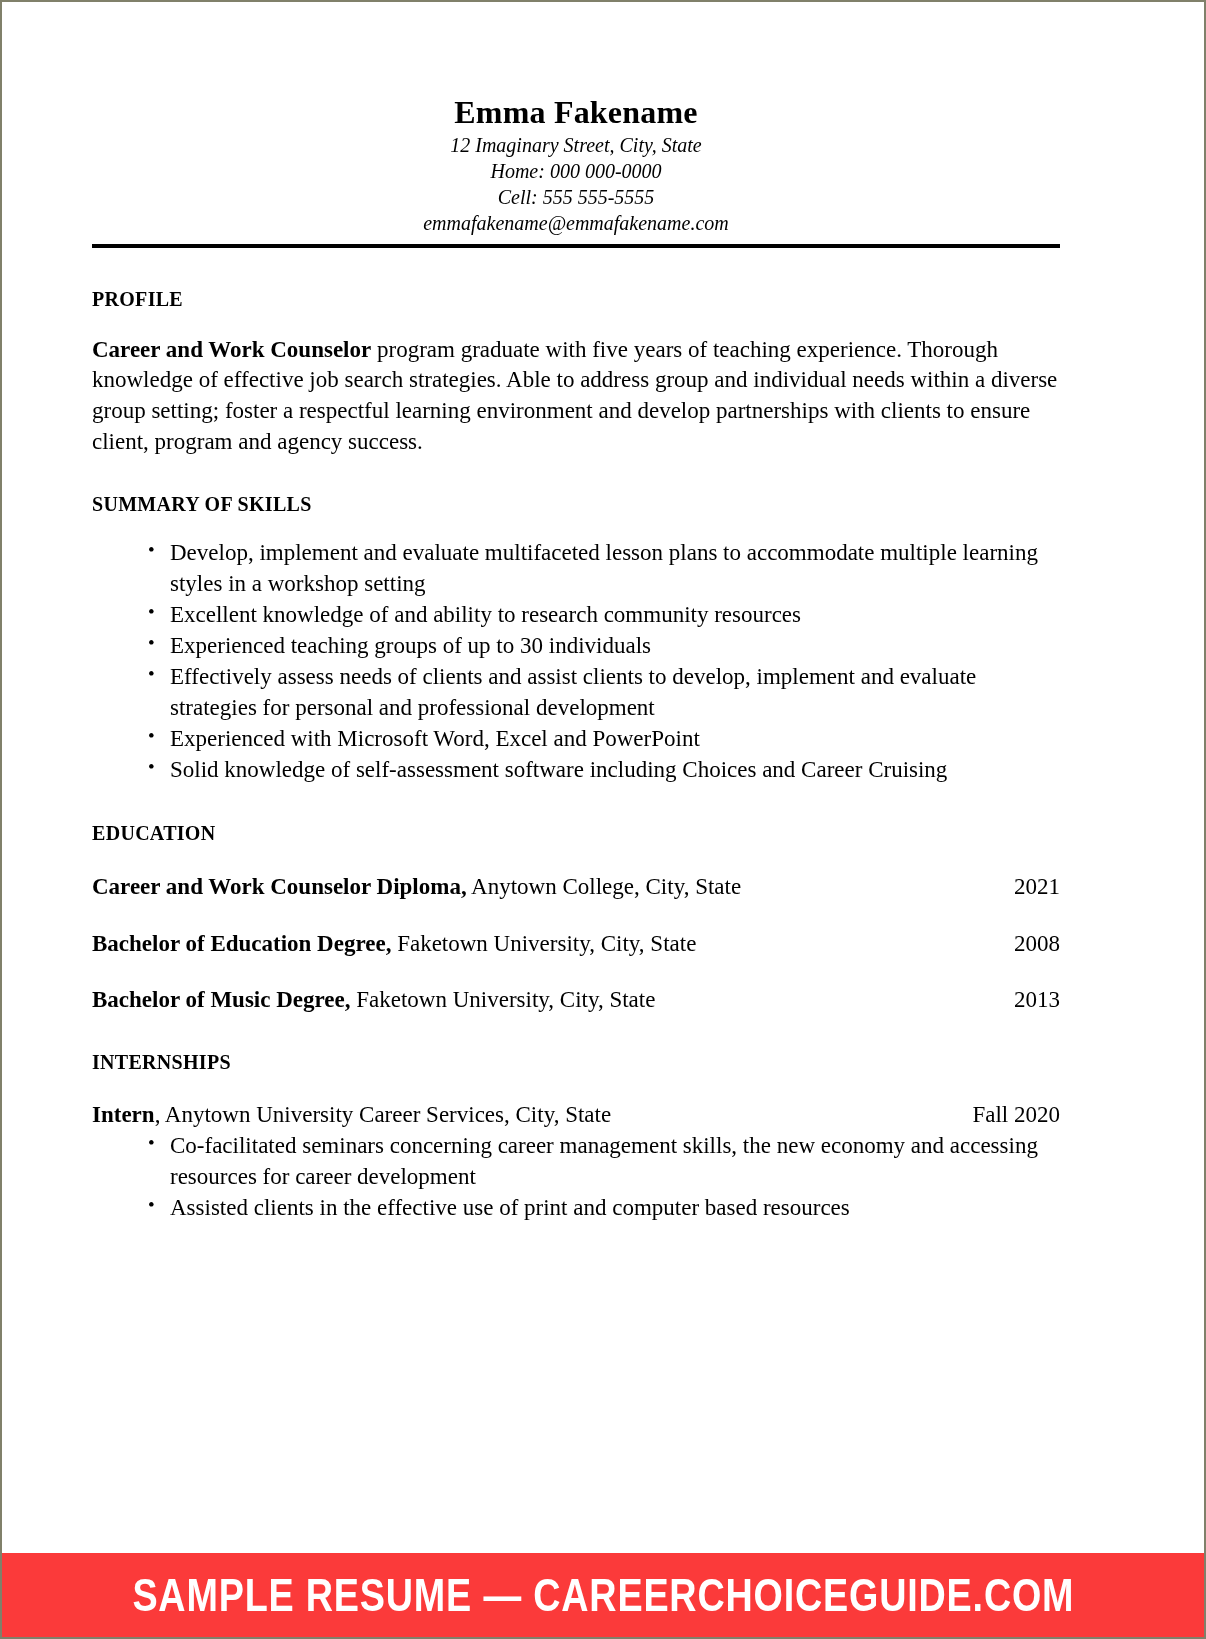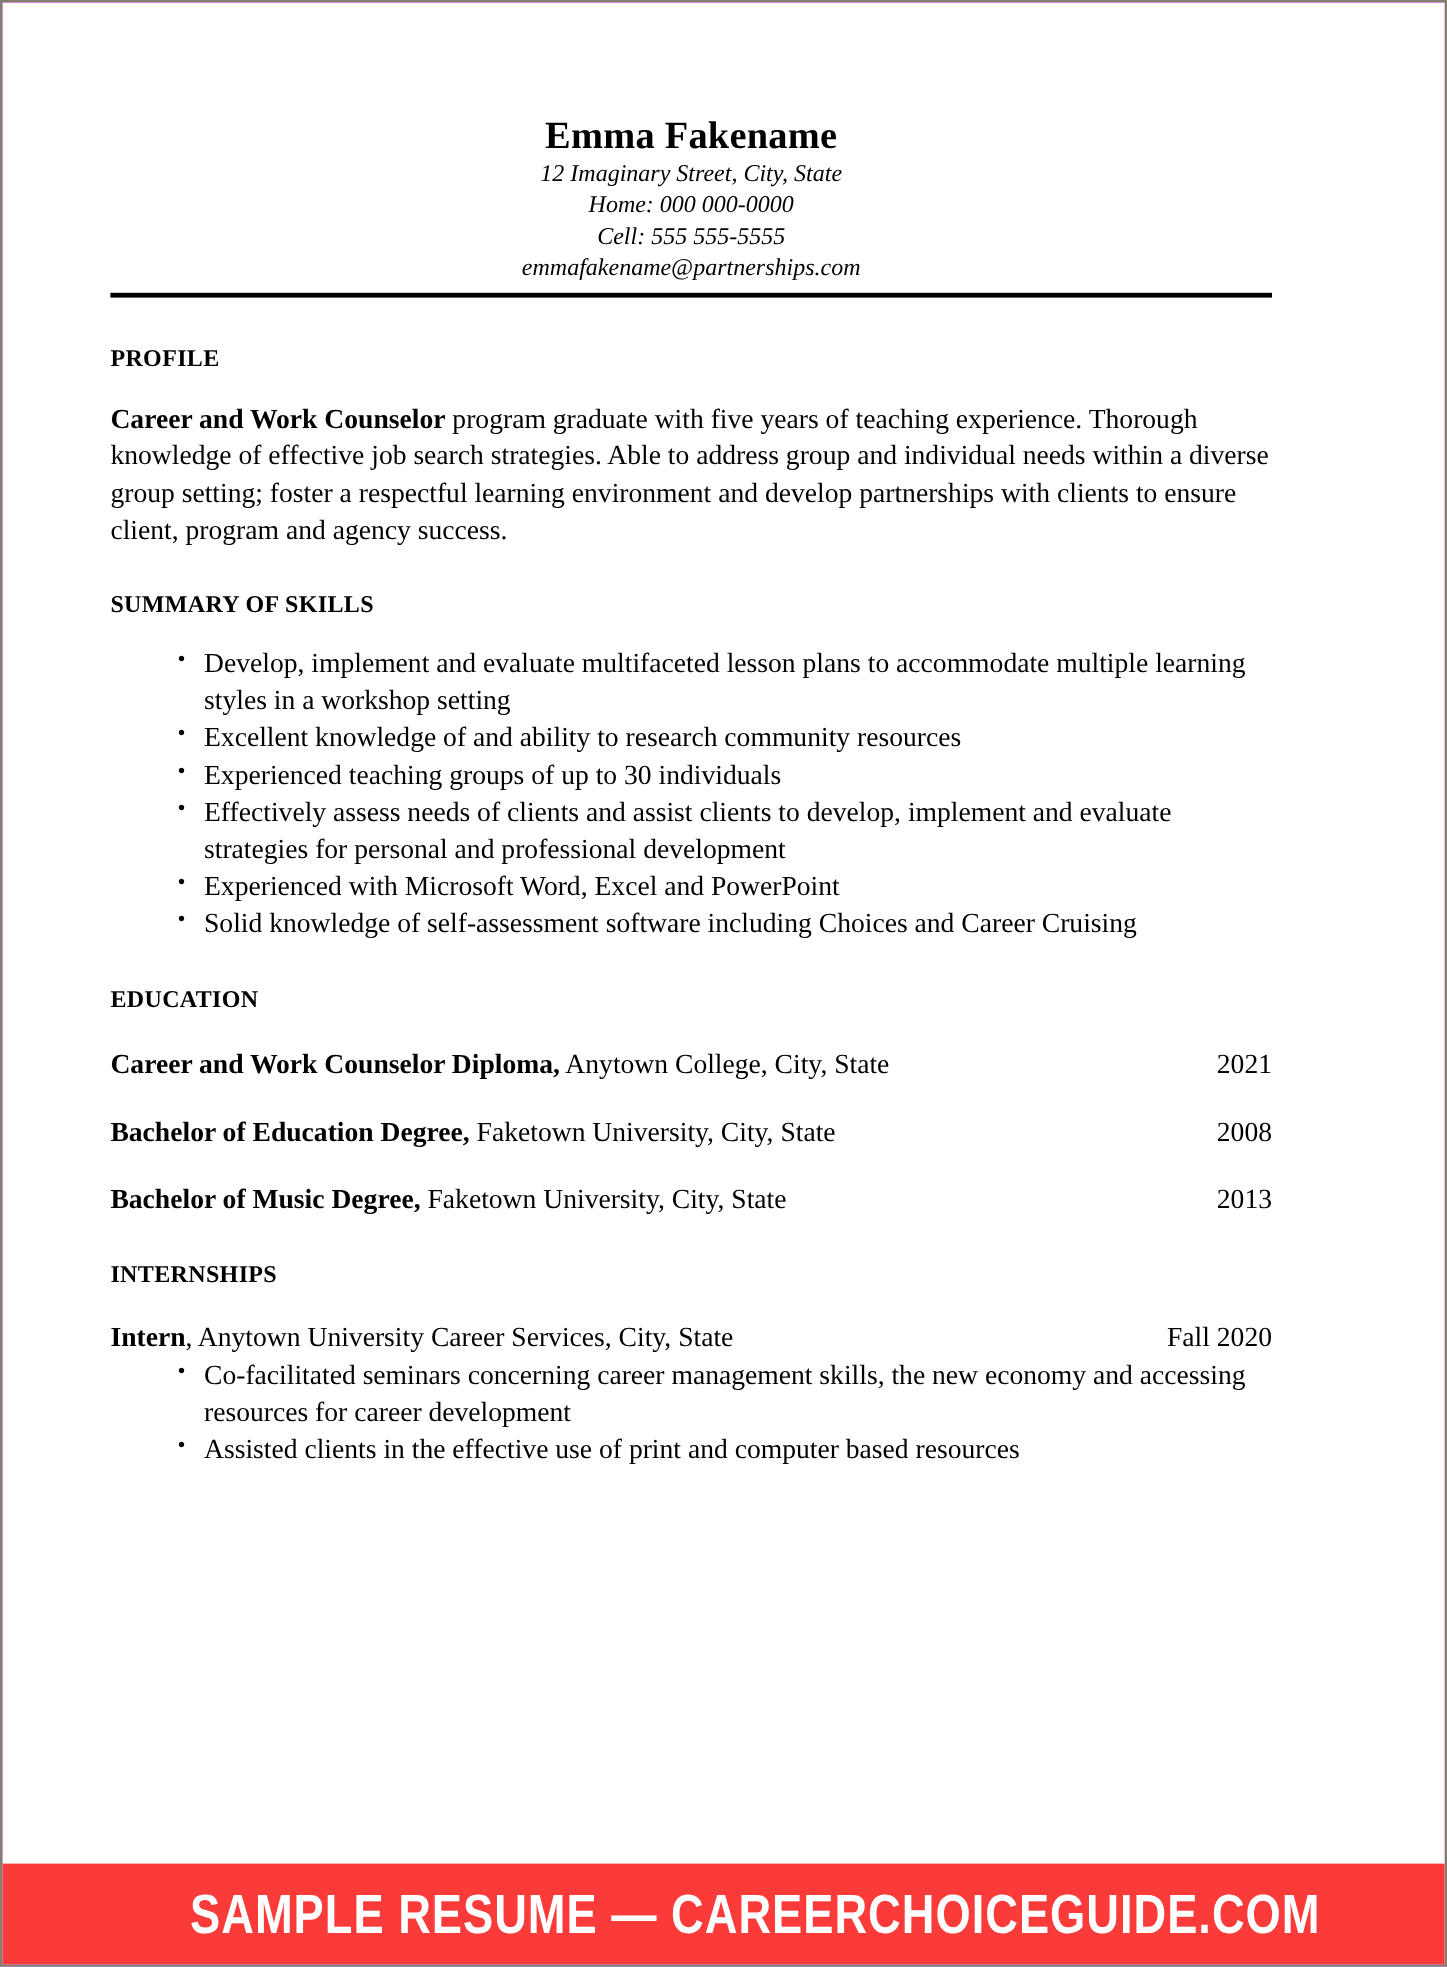--- a/index.html
+++ b/index.html
@@ -16,7 +16,7 @@
     width: 1206px;
     height: 1639px;
     box-sizing: border-box;
-    background: #d946ef;
+    background: #0f766e;
     border: 2px solid #80806a;
     overflow: hidden;
   }

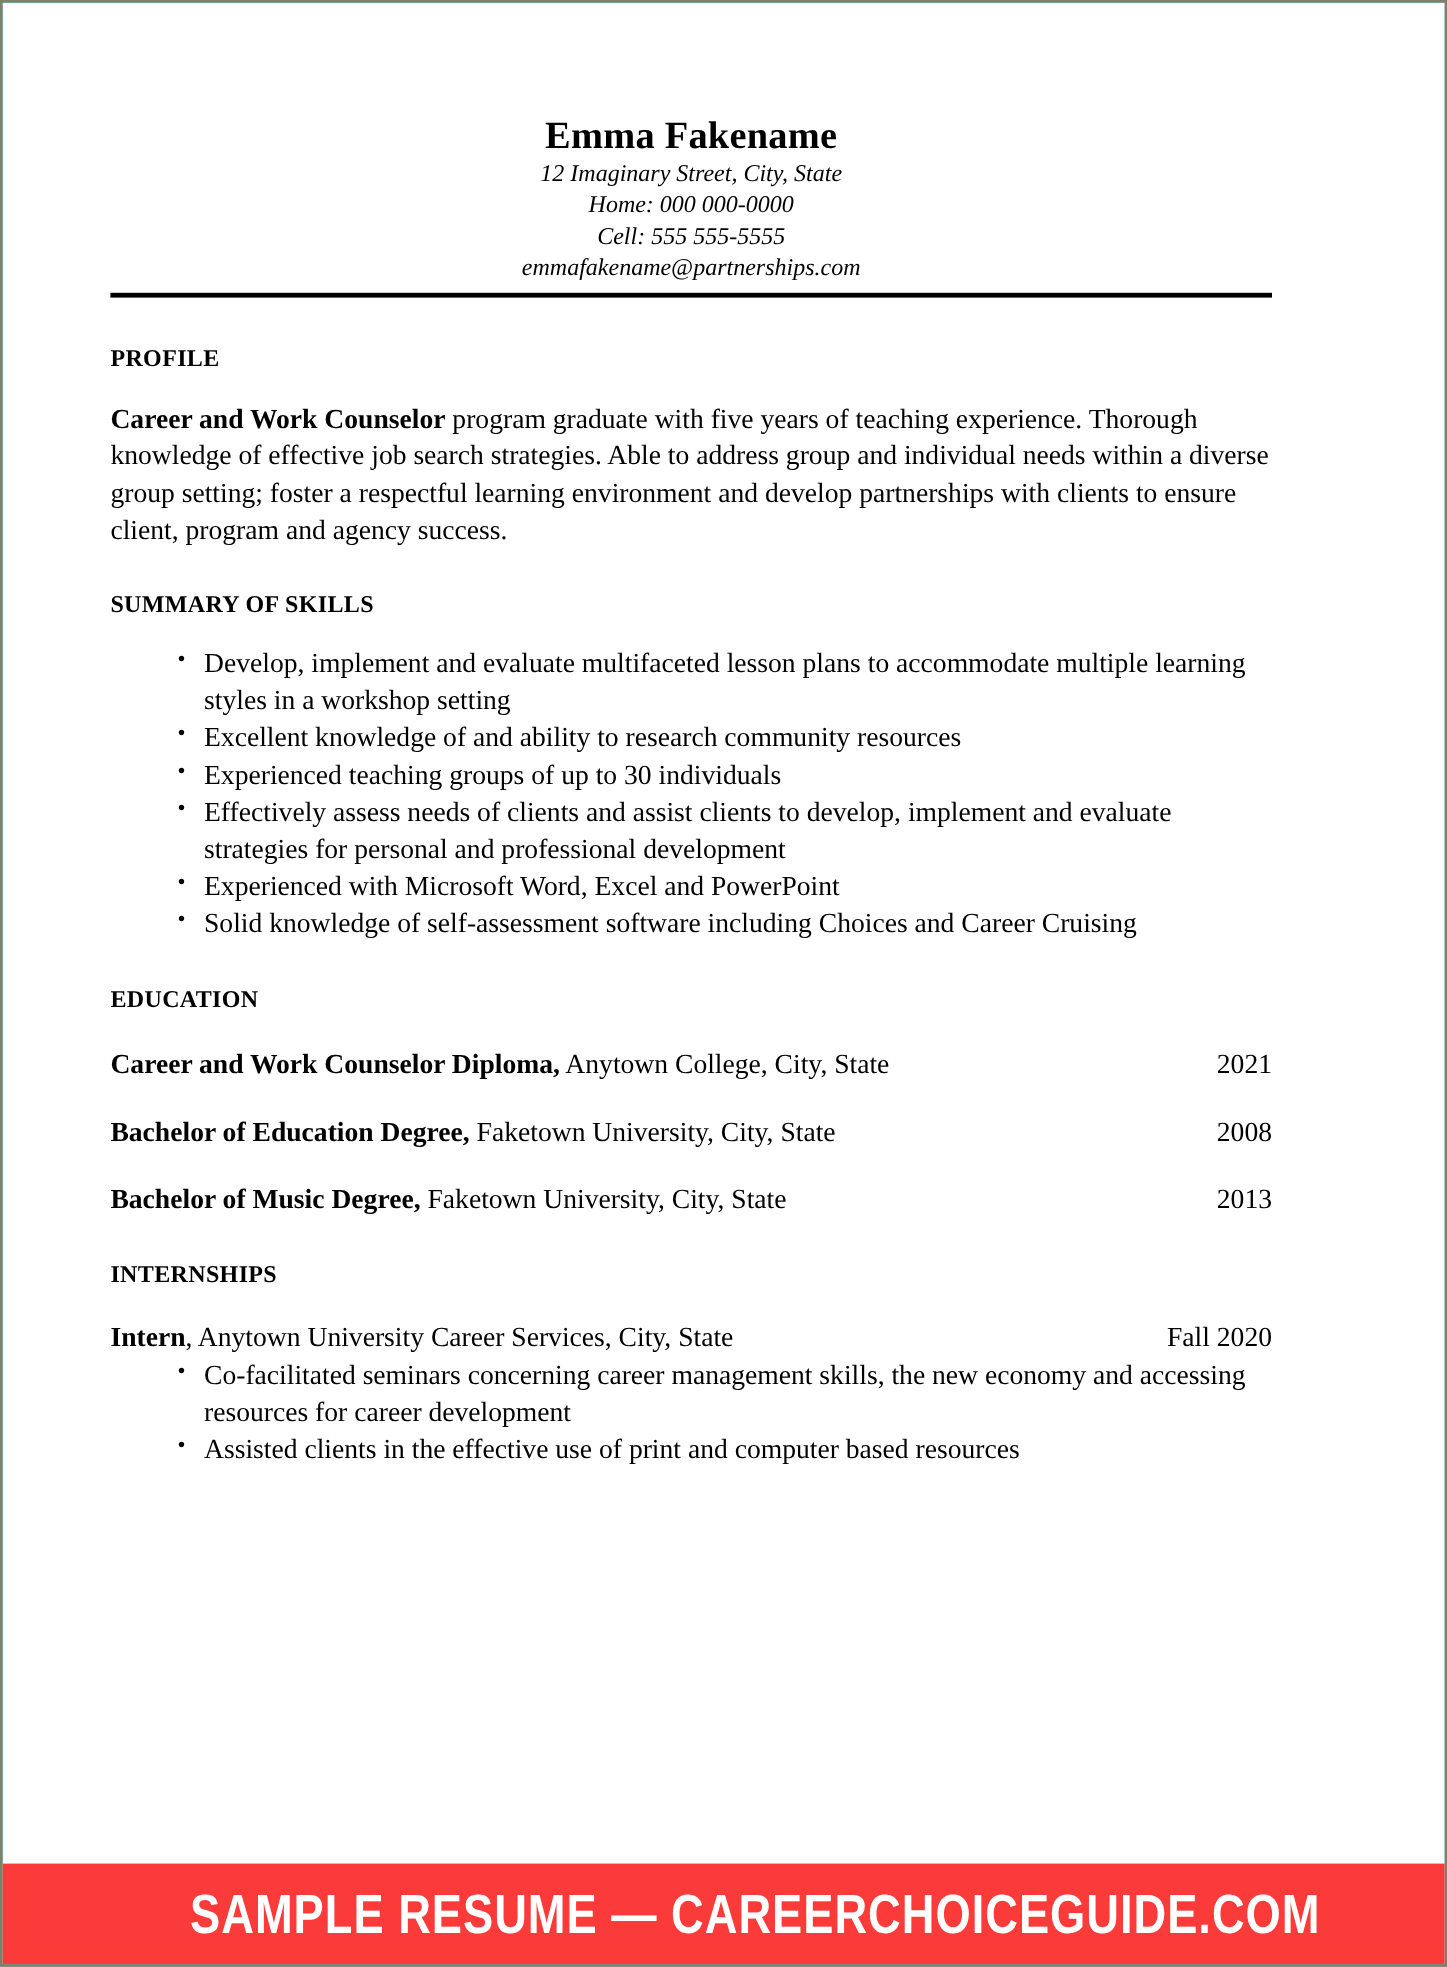--- a/index.html
+++ b/index.html
@@ -169,7 +169,7 @@
         <div class="contact-line">12 Imaginary Street, City, State</div>
         <div class="contact-line">Home: 000 000-0000</div>
         <div class="contact-line">Cell: 555 555-5555</div>
-        <div class="contact-line">emmafakename@partnerships.com</div>
+        <div class="contact-line">emmafakename@emmafakename.com</div>
       </div>
       <div class="header-rule"></div>
 

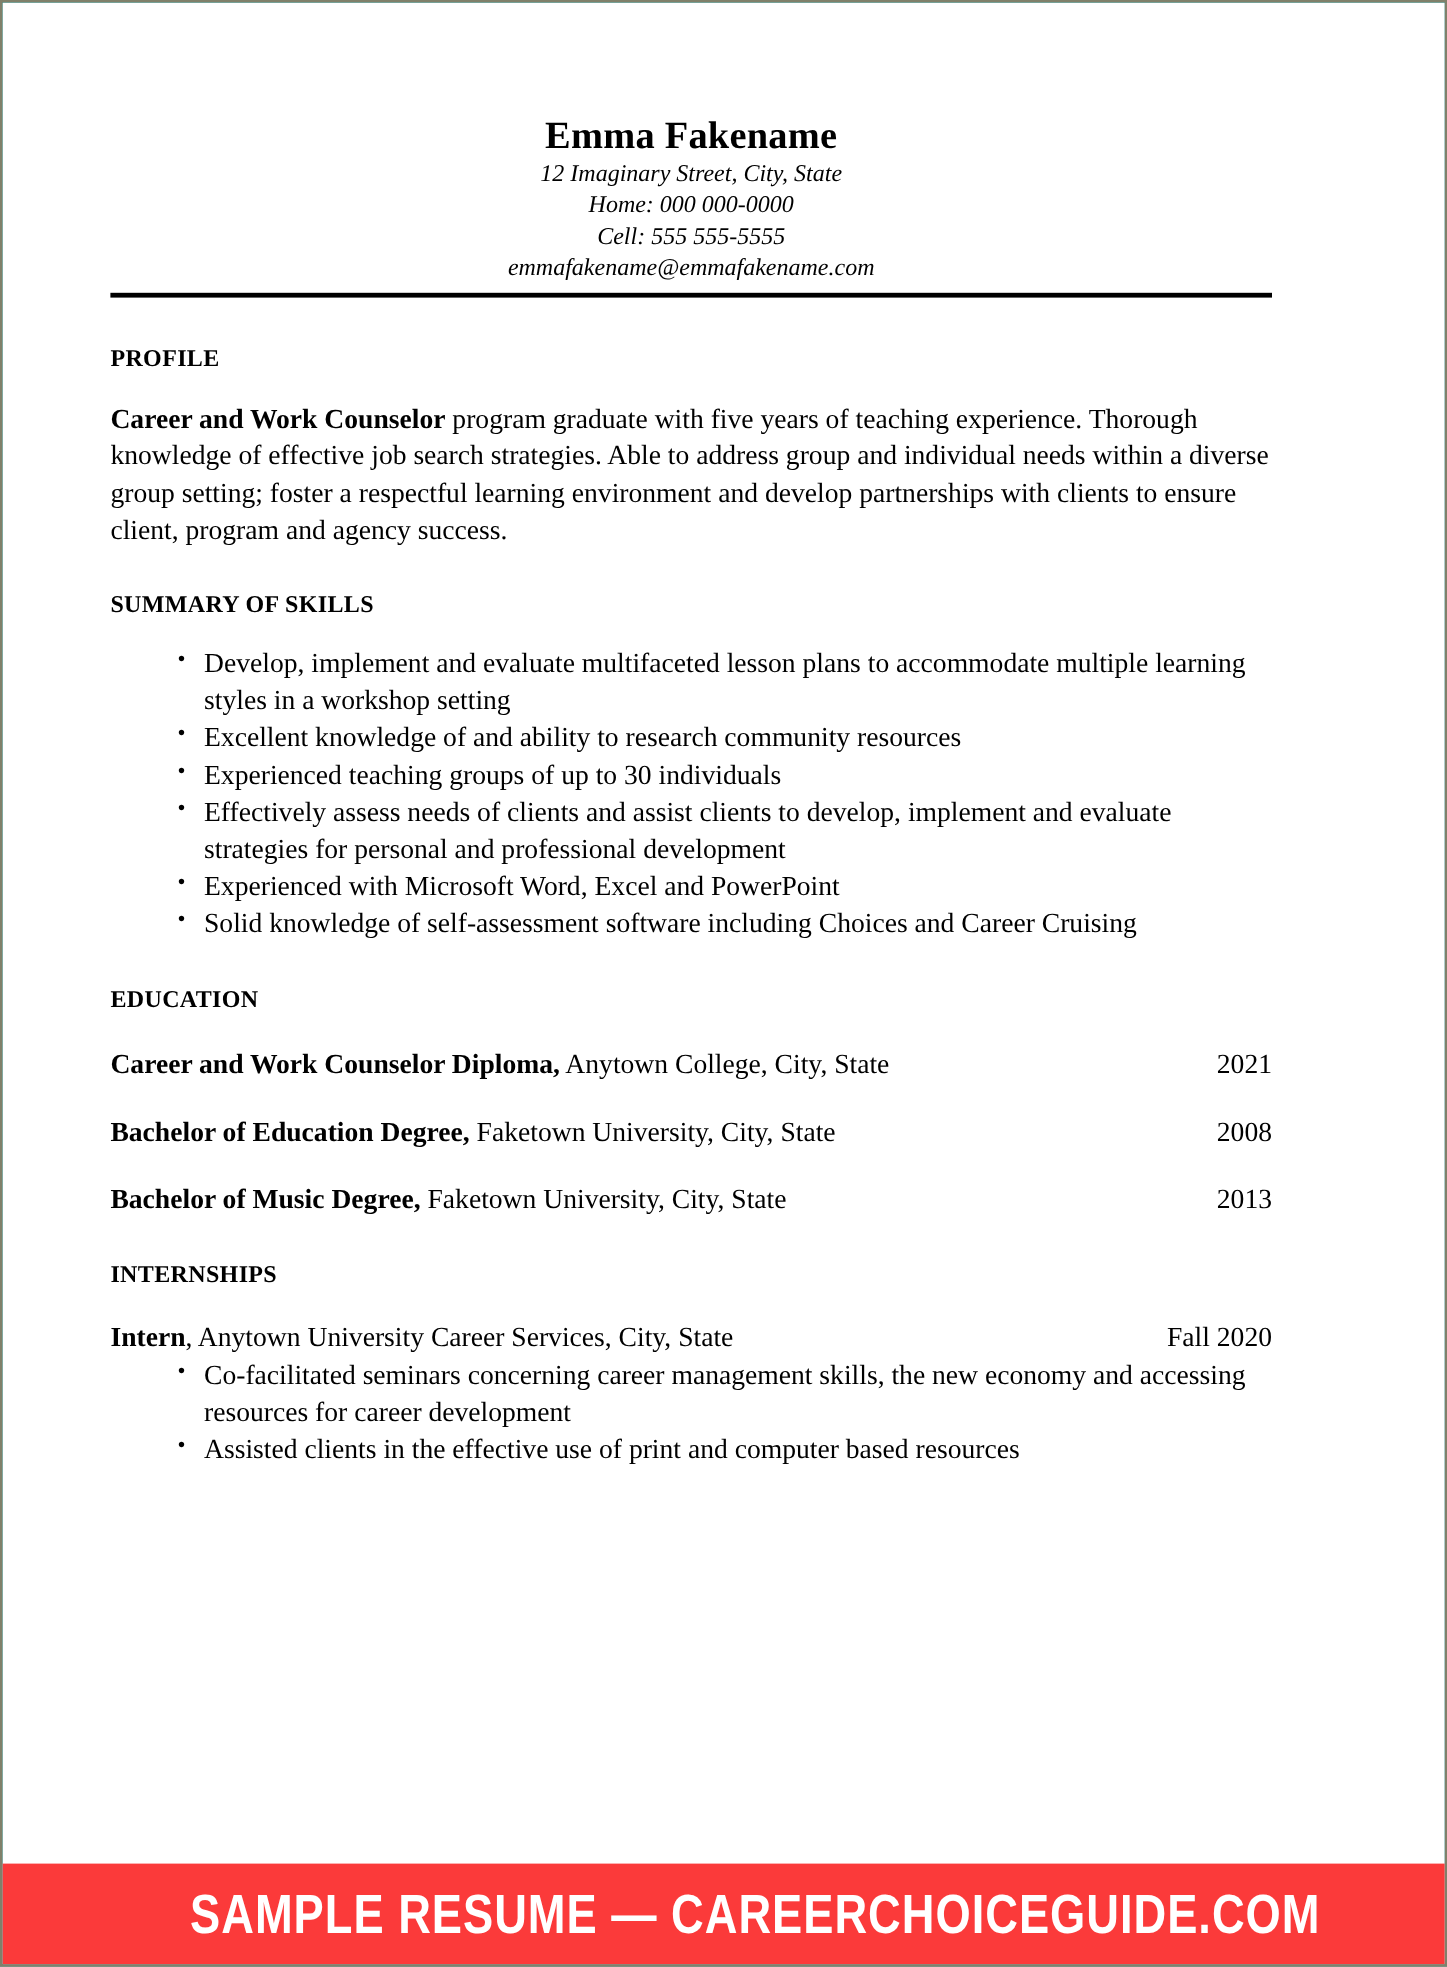--- a/index.html
+++ b/index.html
@@ -144,7 +144,7 @@
     background: #fb3a3a;
     display: flex;
     align-items: center;
-    justify-content: flex-end;
+    justify-content: center;
   }
   .footer-text {
     color: #ffffff;

